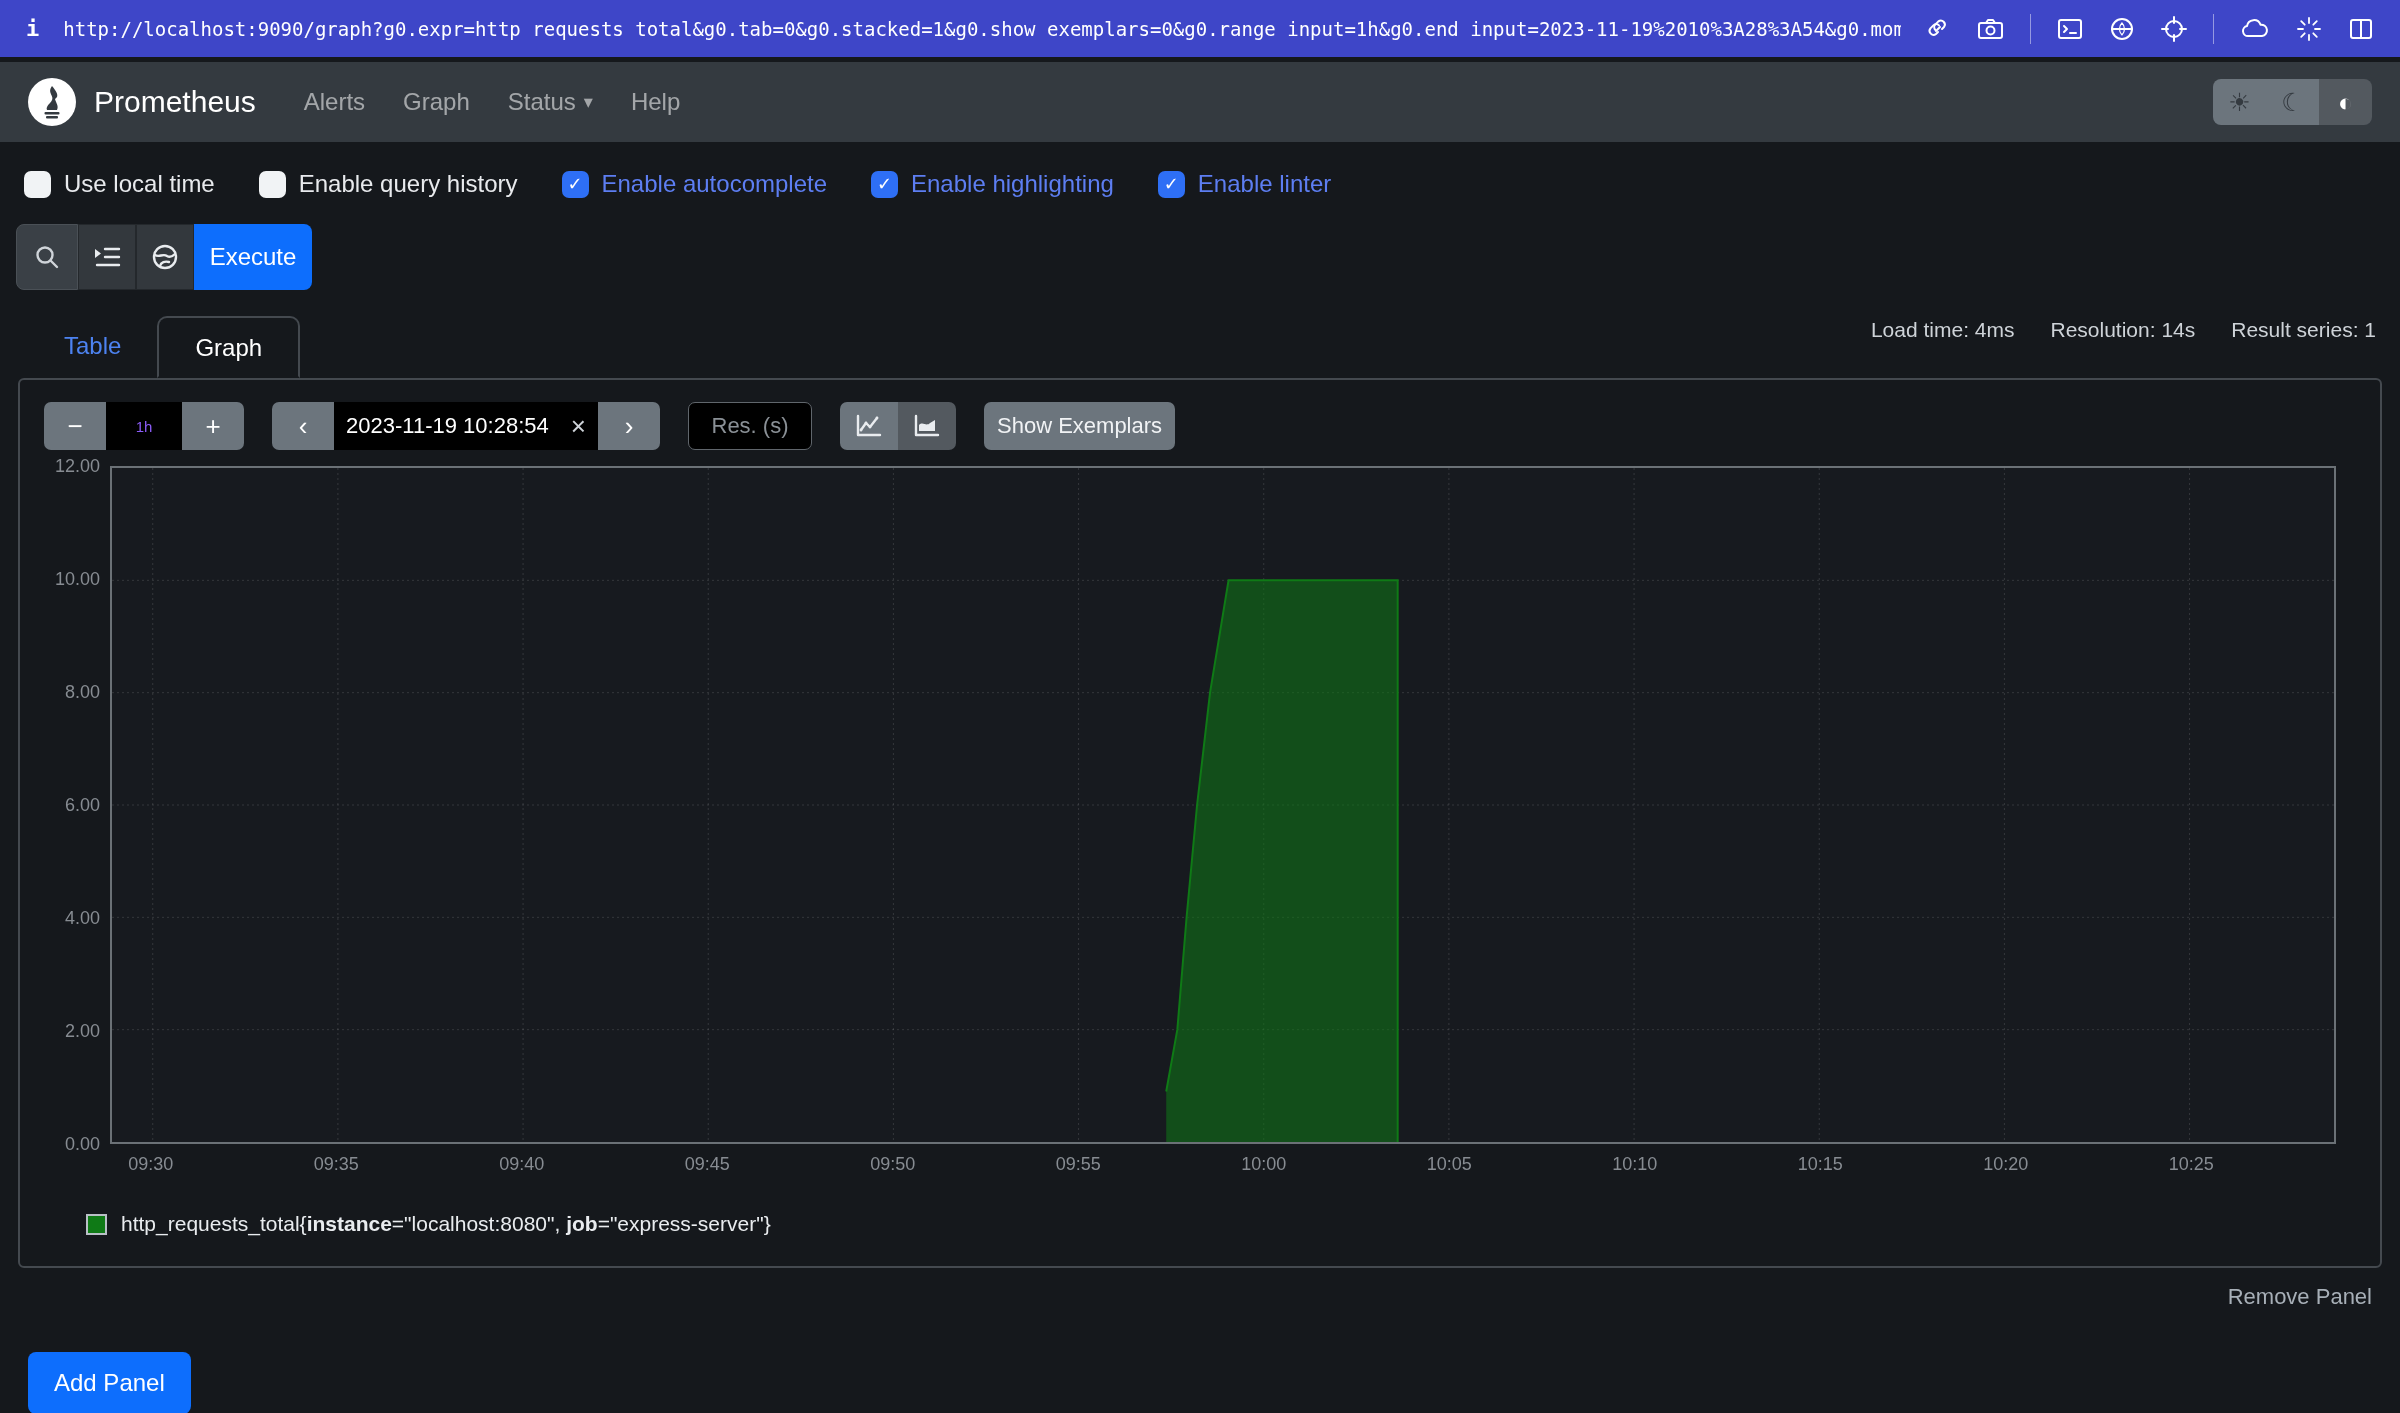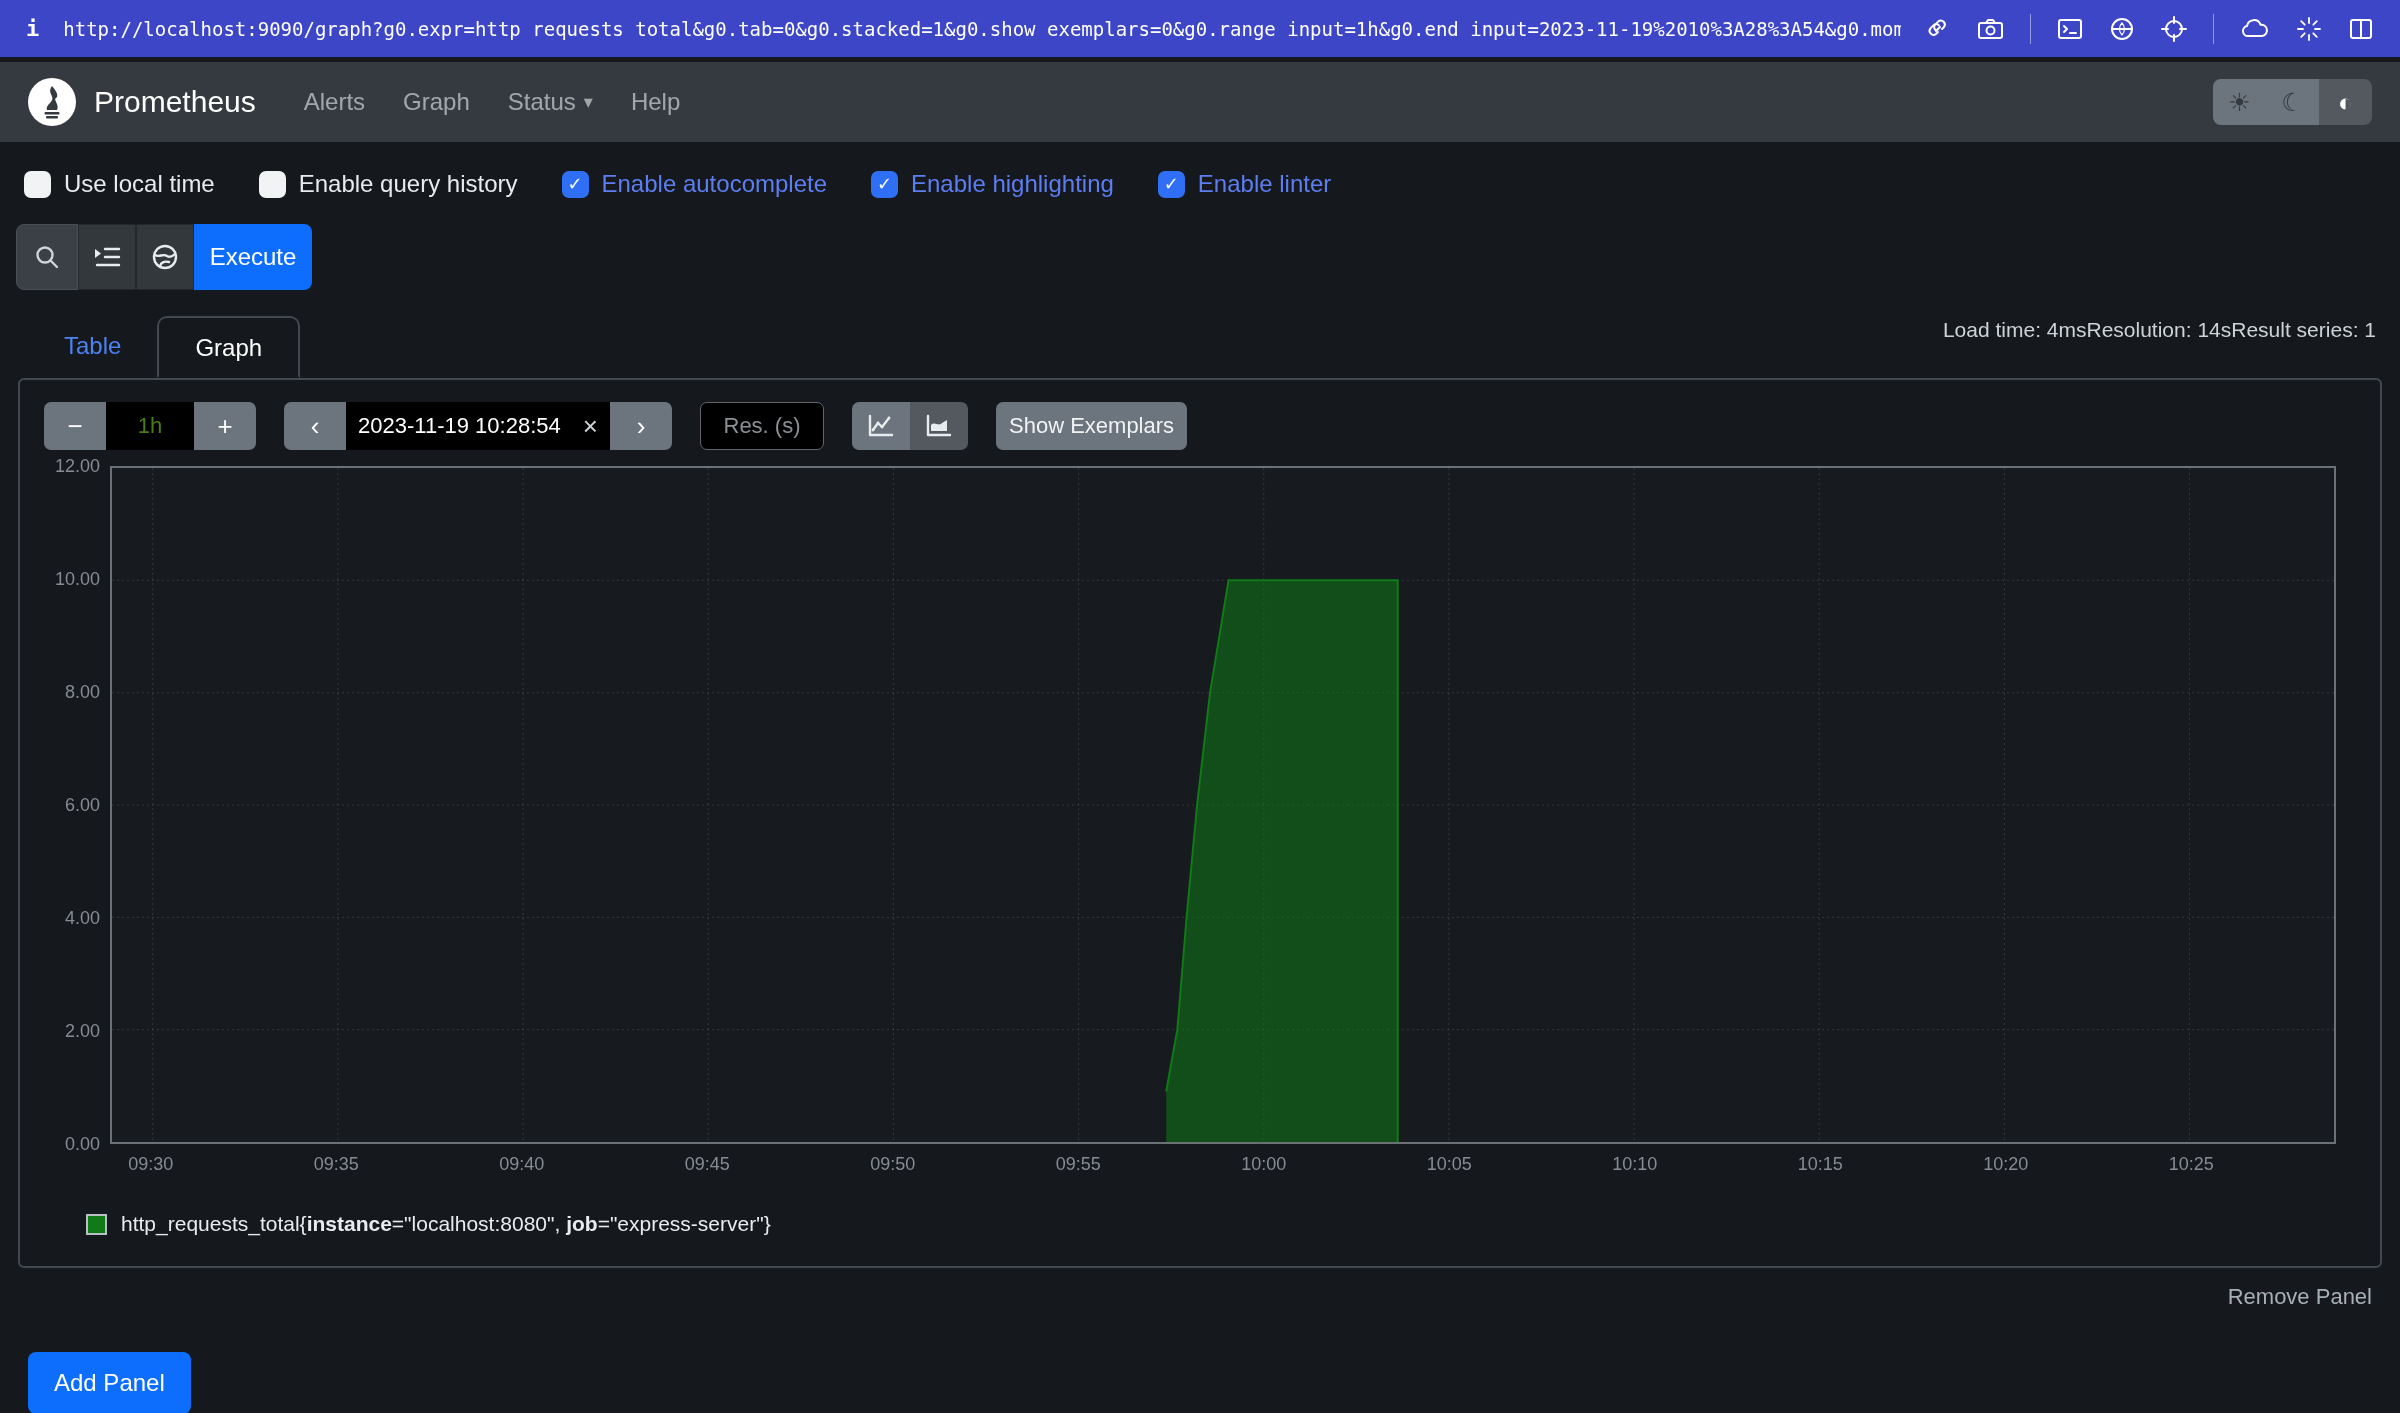--- a/index.html
+++ b/index.html
@@ -54,7 +54,7 @@
 
   
   .tabs-row{position:relative;margin-top:26px;padding:0 2px}
-  .stats{position:absolute;right:8px;top:2px;display:flex;font-size:21px;color:#ced3d8}
+  .stats{position:absolute;right:8px;top:2px;display:flex;gap:36px;font-size:21px;color:#ced3d8}
   .tabs{display:flex;position:relative;z-index:2;padding-left:10px}
   .tab{height:62px;line-height:60px;padding:0 36px;font-size:24px;cursor:pointer}
   .tab.inactive{color:var(--link-blue)}

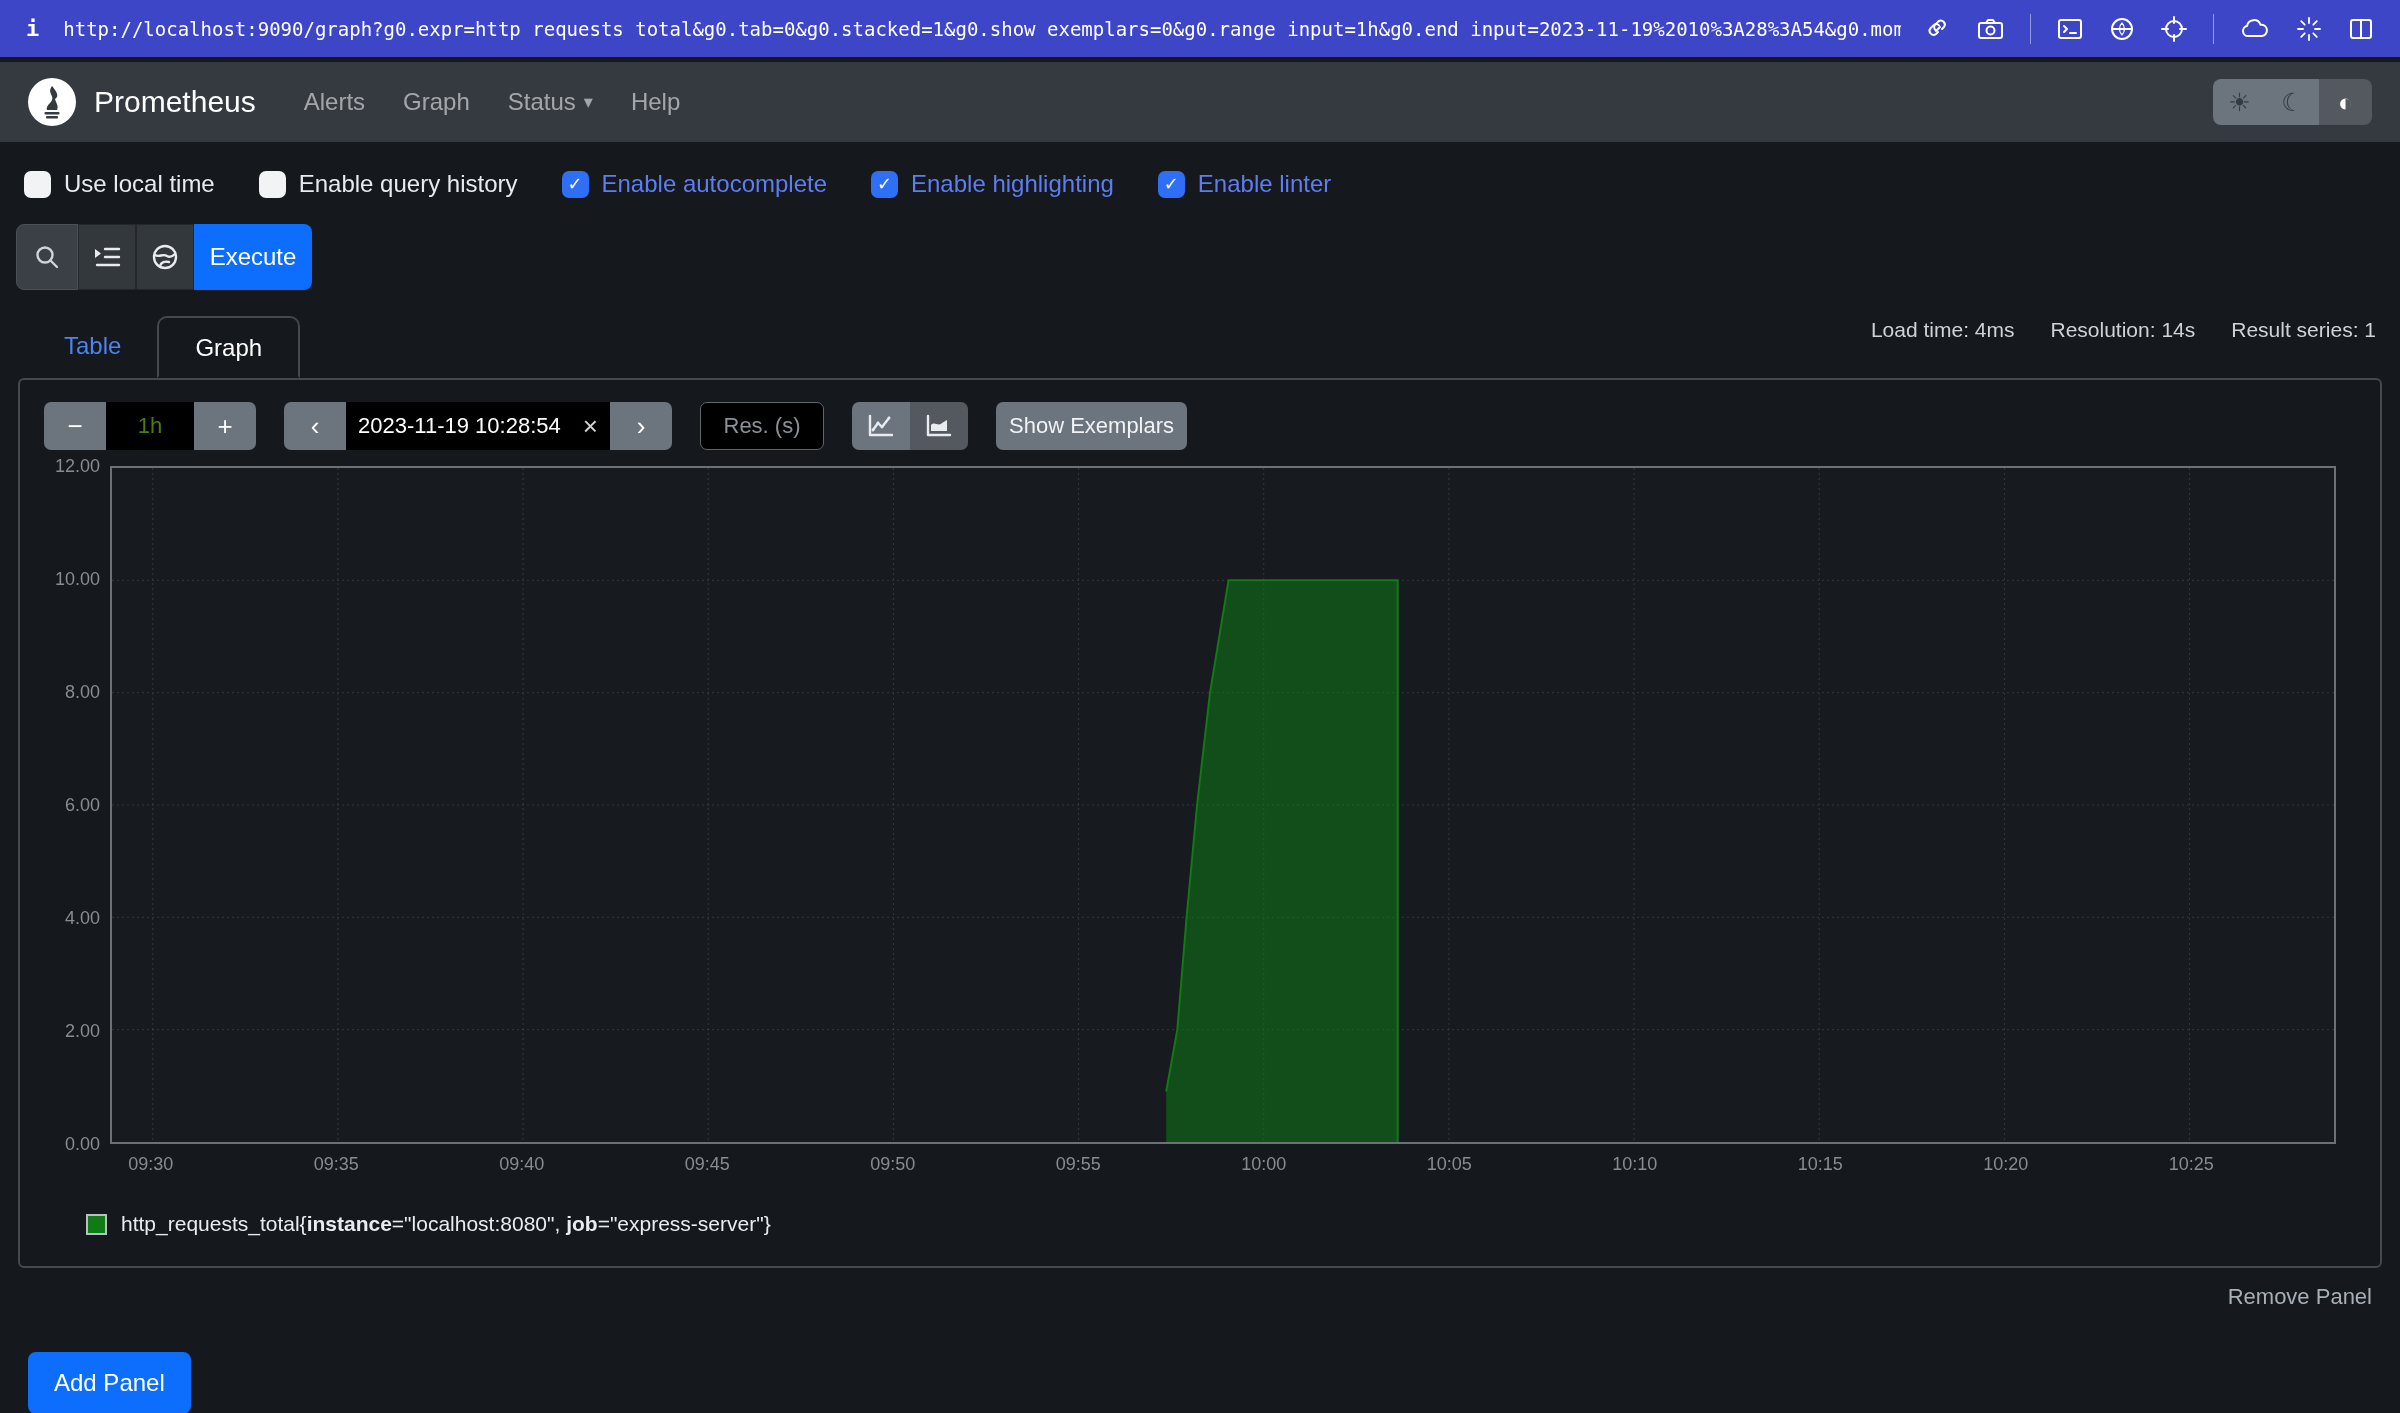--- a/index.html
+++ b/index.html
@@ -67,7 +67,7 @@
   .tb-group{display:flex;border-radius:7px;overflow:hidden}
   .tb-btn{min-width:62px;height:48px;background:var(--button-gray);color:#fff;font-size:26px;
     display:flex;align-items:center;justify-content:center;cursor:pointer}
-  .range-val{width:88px;height:48px;background:#000;color:#4d7c0f;font-size:22px;display:flex;align-items:center;justify-content:center}
+  .range-val{width:76px;height:48px;background:#000;color:#8b5cf6;font-size:15px;display:flex;align-items:center;justify-content:center}
   .dt-box{width:264px;height:48px;background:#000;color:#fff;font-size:22px;display:flex;align-items:center;justify-content:center;gap:22px}
   .dt-clear{color:#cfd4d9;font-size:26px;cursor:pointer}
   .res-input{width:124px;height:48px;background:#000;border:1px solid #60666c;border-radius:7px;

